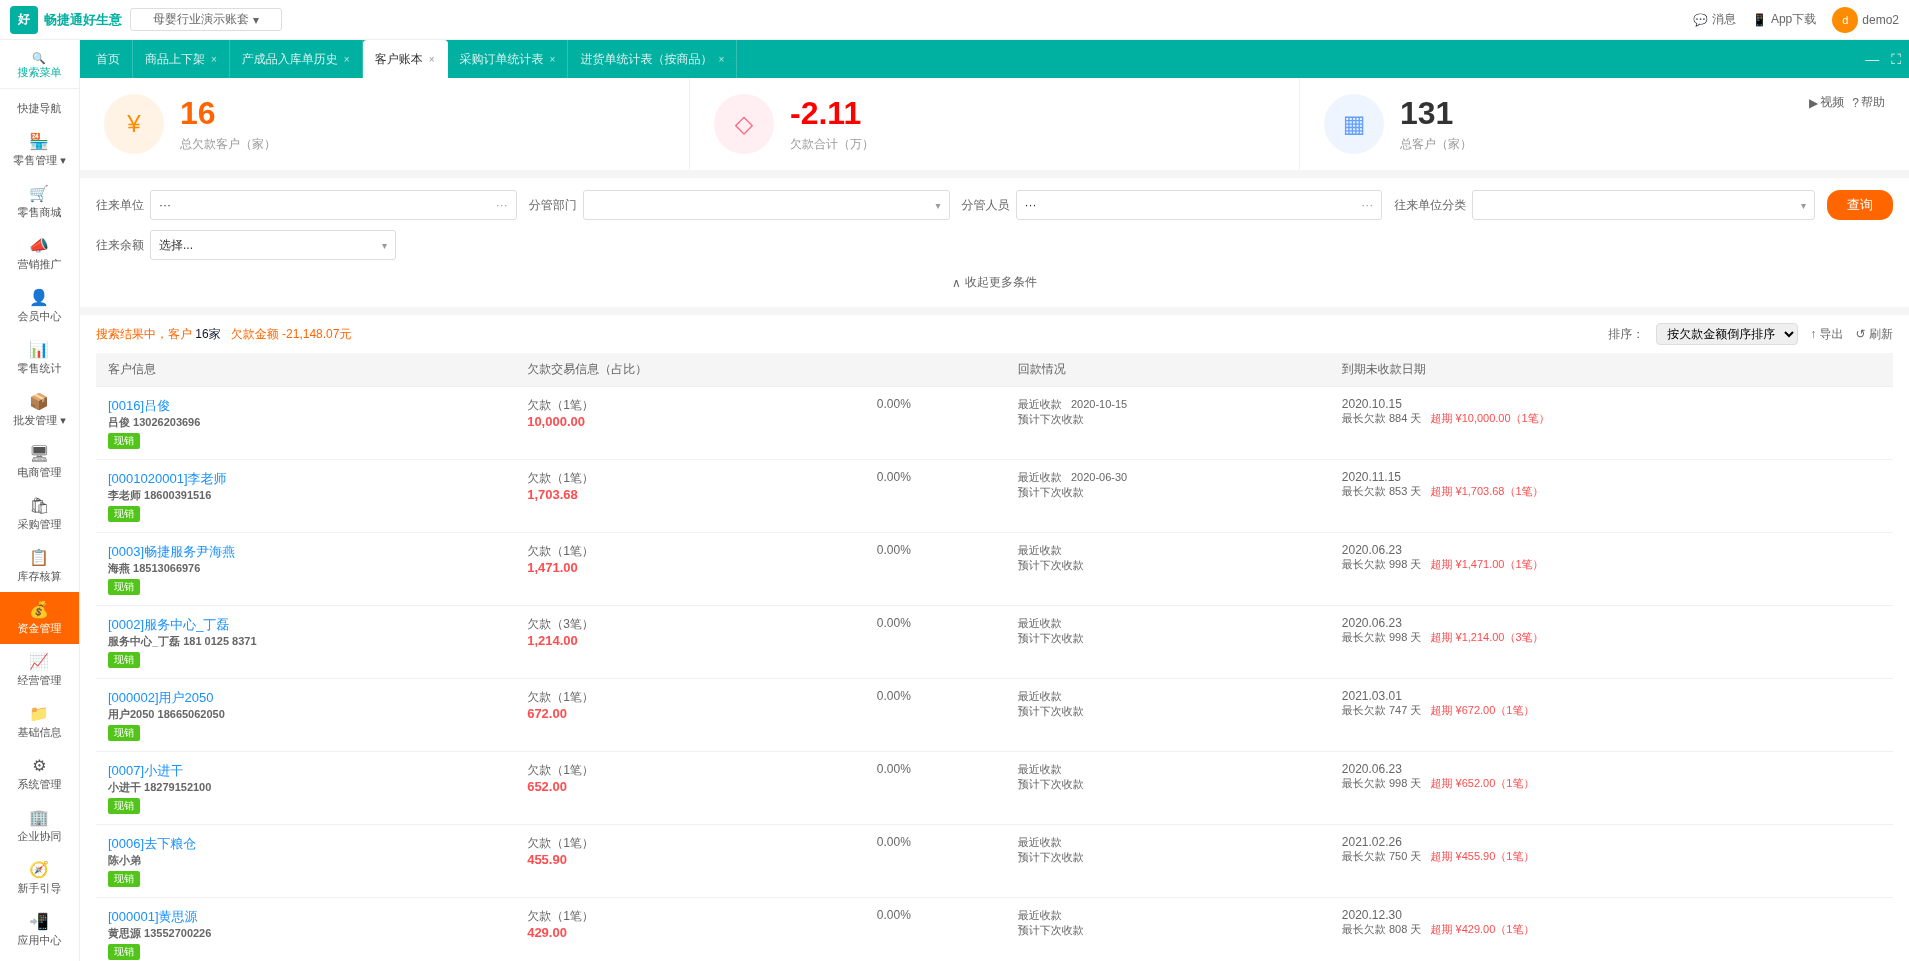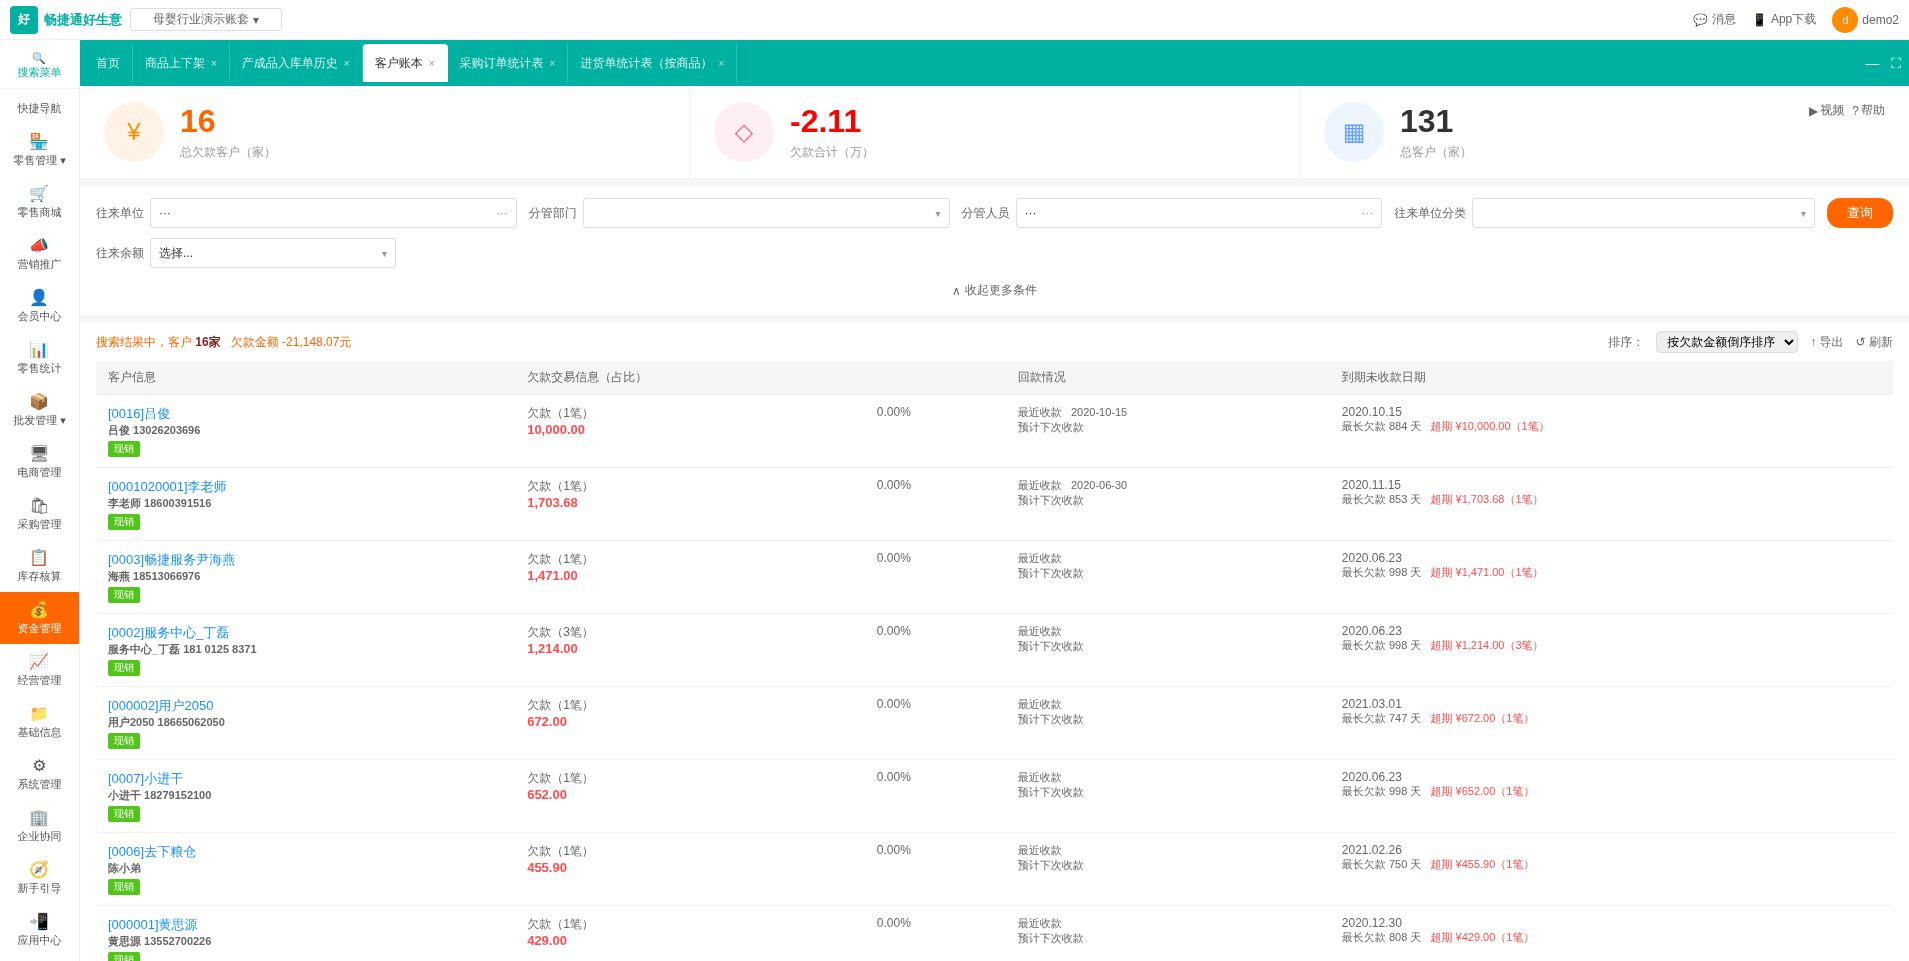--- a/index.html
+++ b/index.html
@@ -30,7 +30,7 @@
     .content-area { flex: 1; display: flex; flex-direction: column; overflow: hidden; }
 
     
-    .tab-bar { display: flex; align-items: center; background: #00b0a0; height: 46px; flex-shrink: 0; padding: 0 4px; }
+    .tab-bar { display: flex; align-items: center; background: #00b0a0; height: 38px; flex-shrink: 0; padding: 0 4px; }
     .tab { display: flex; align-items: center; gap: 4px; padding: 0 12px; height: 38px; font-size: 12px; color: rgba(255,255,255,0.85); cursor: pointer; border-right: 1px solid rgba(255,255,255,0.2); }
     .tab.active { background: #fff; color: #333; border-radius: 4px 4px 0 0; }
     .tab .tab-close { font-size: 10px; color: rgba(255,255,255,0.7); cursor: pointer; margin-left: 2px; }

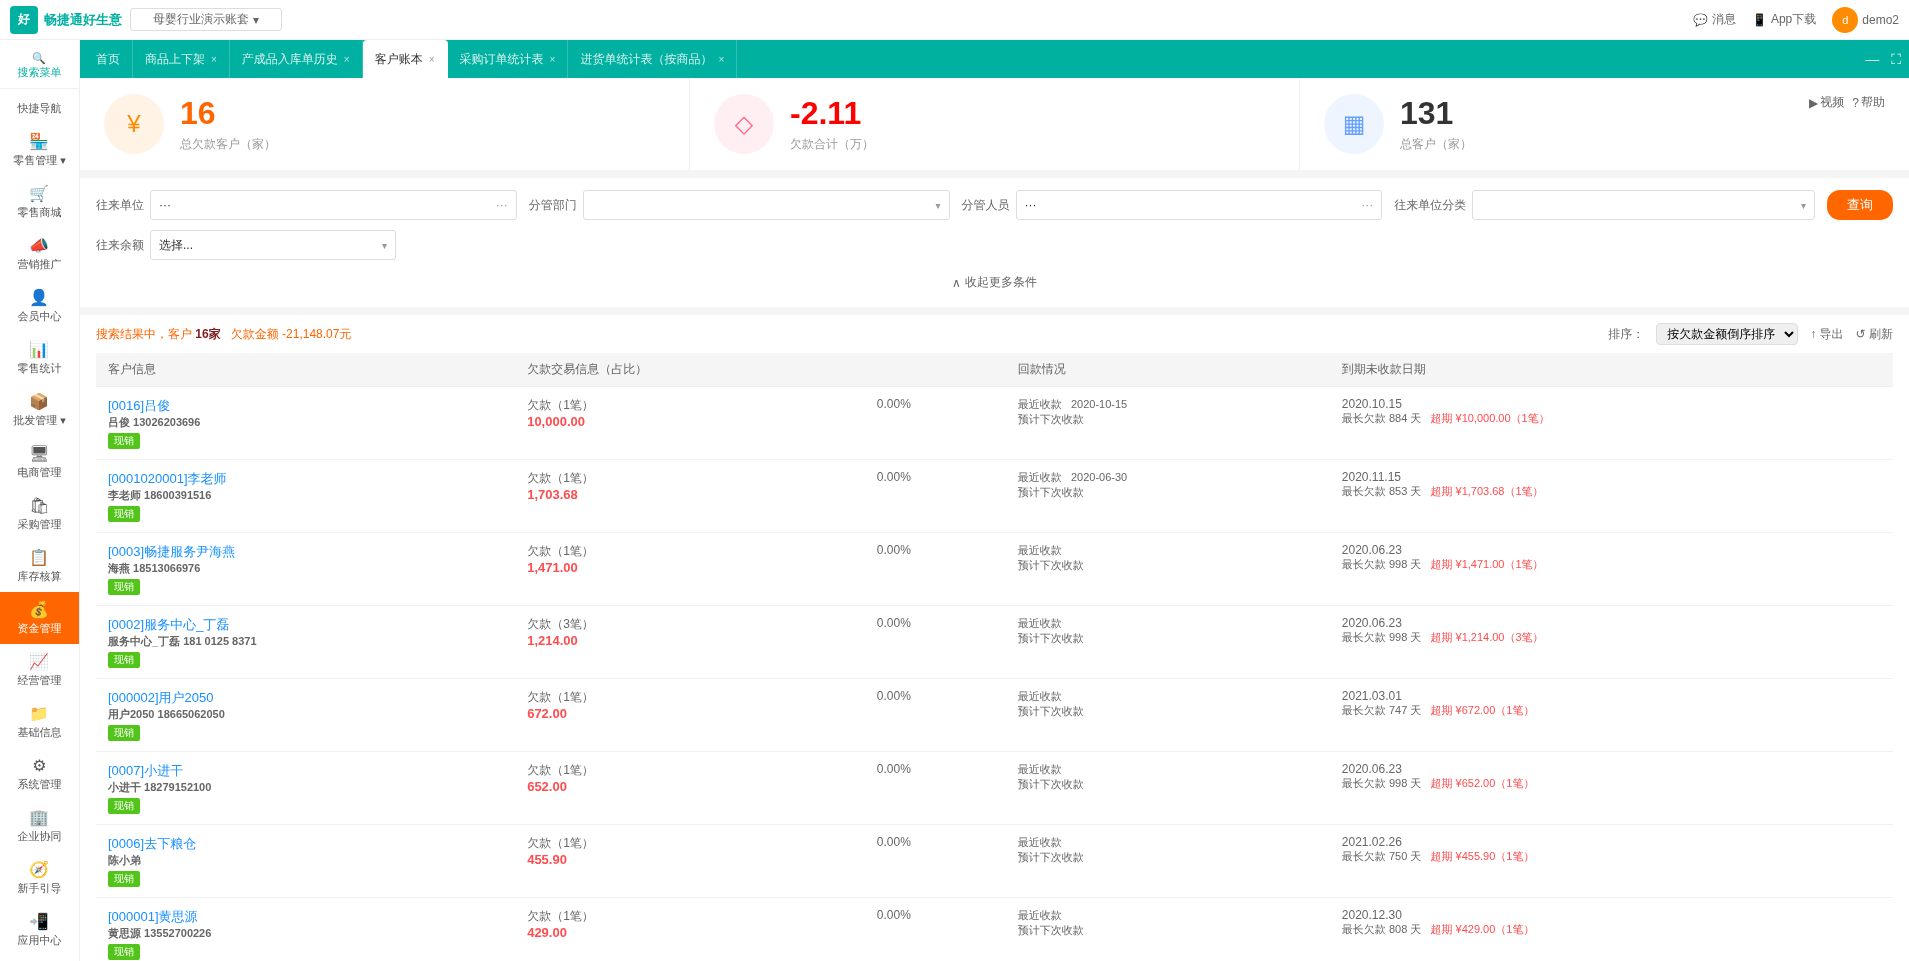--- a/index.html
+++ b/index.html
@@ -331,7 +331,7 @@
           <div class="results-header">
             <div class="results-info">
               <span>搜索结果中，客户</span>
-              <span style="color: #7f1d1d; font-weight: bold;">16家</span>
+              <span style="color: #0f172a;">16家</span>
               &nbsp;
               <span>欠款金额</span>
               <span style="color: #ff6600;">-21,148.07元</span>

